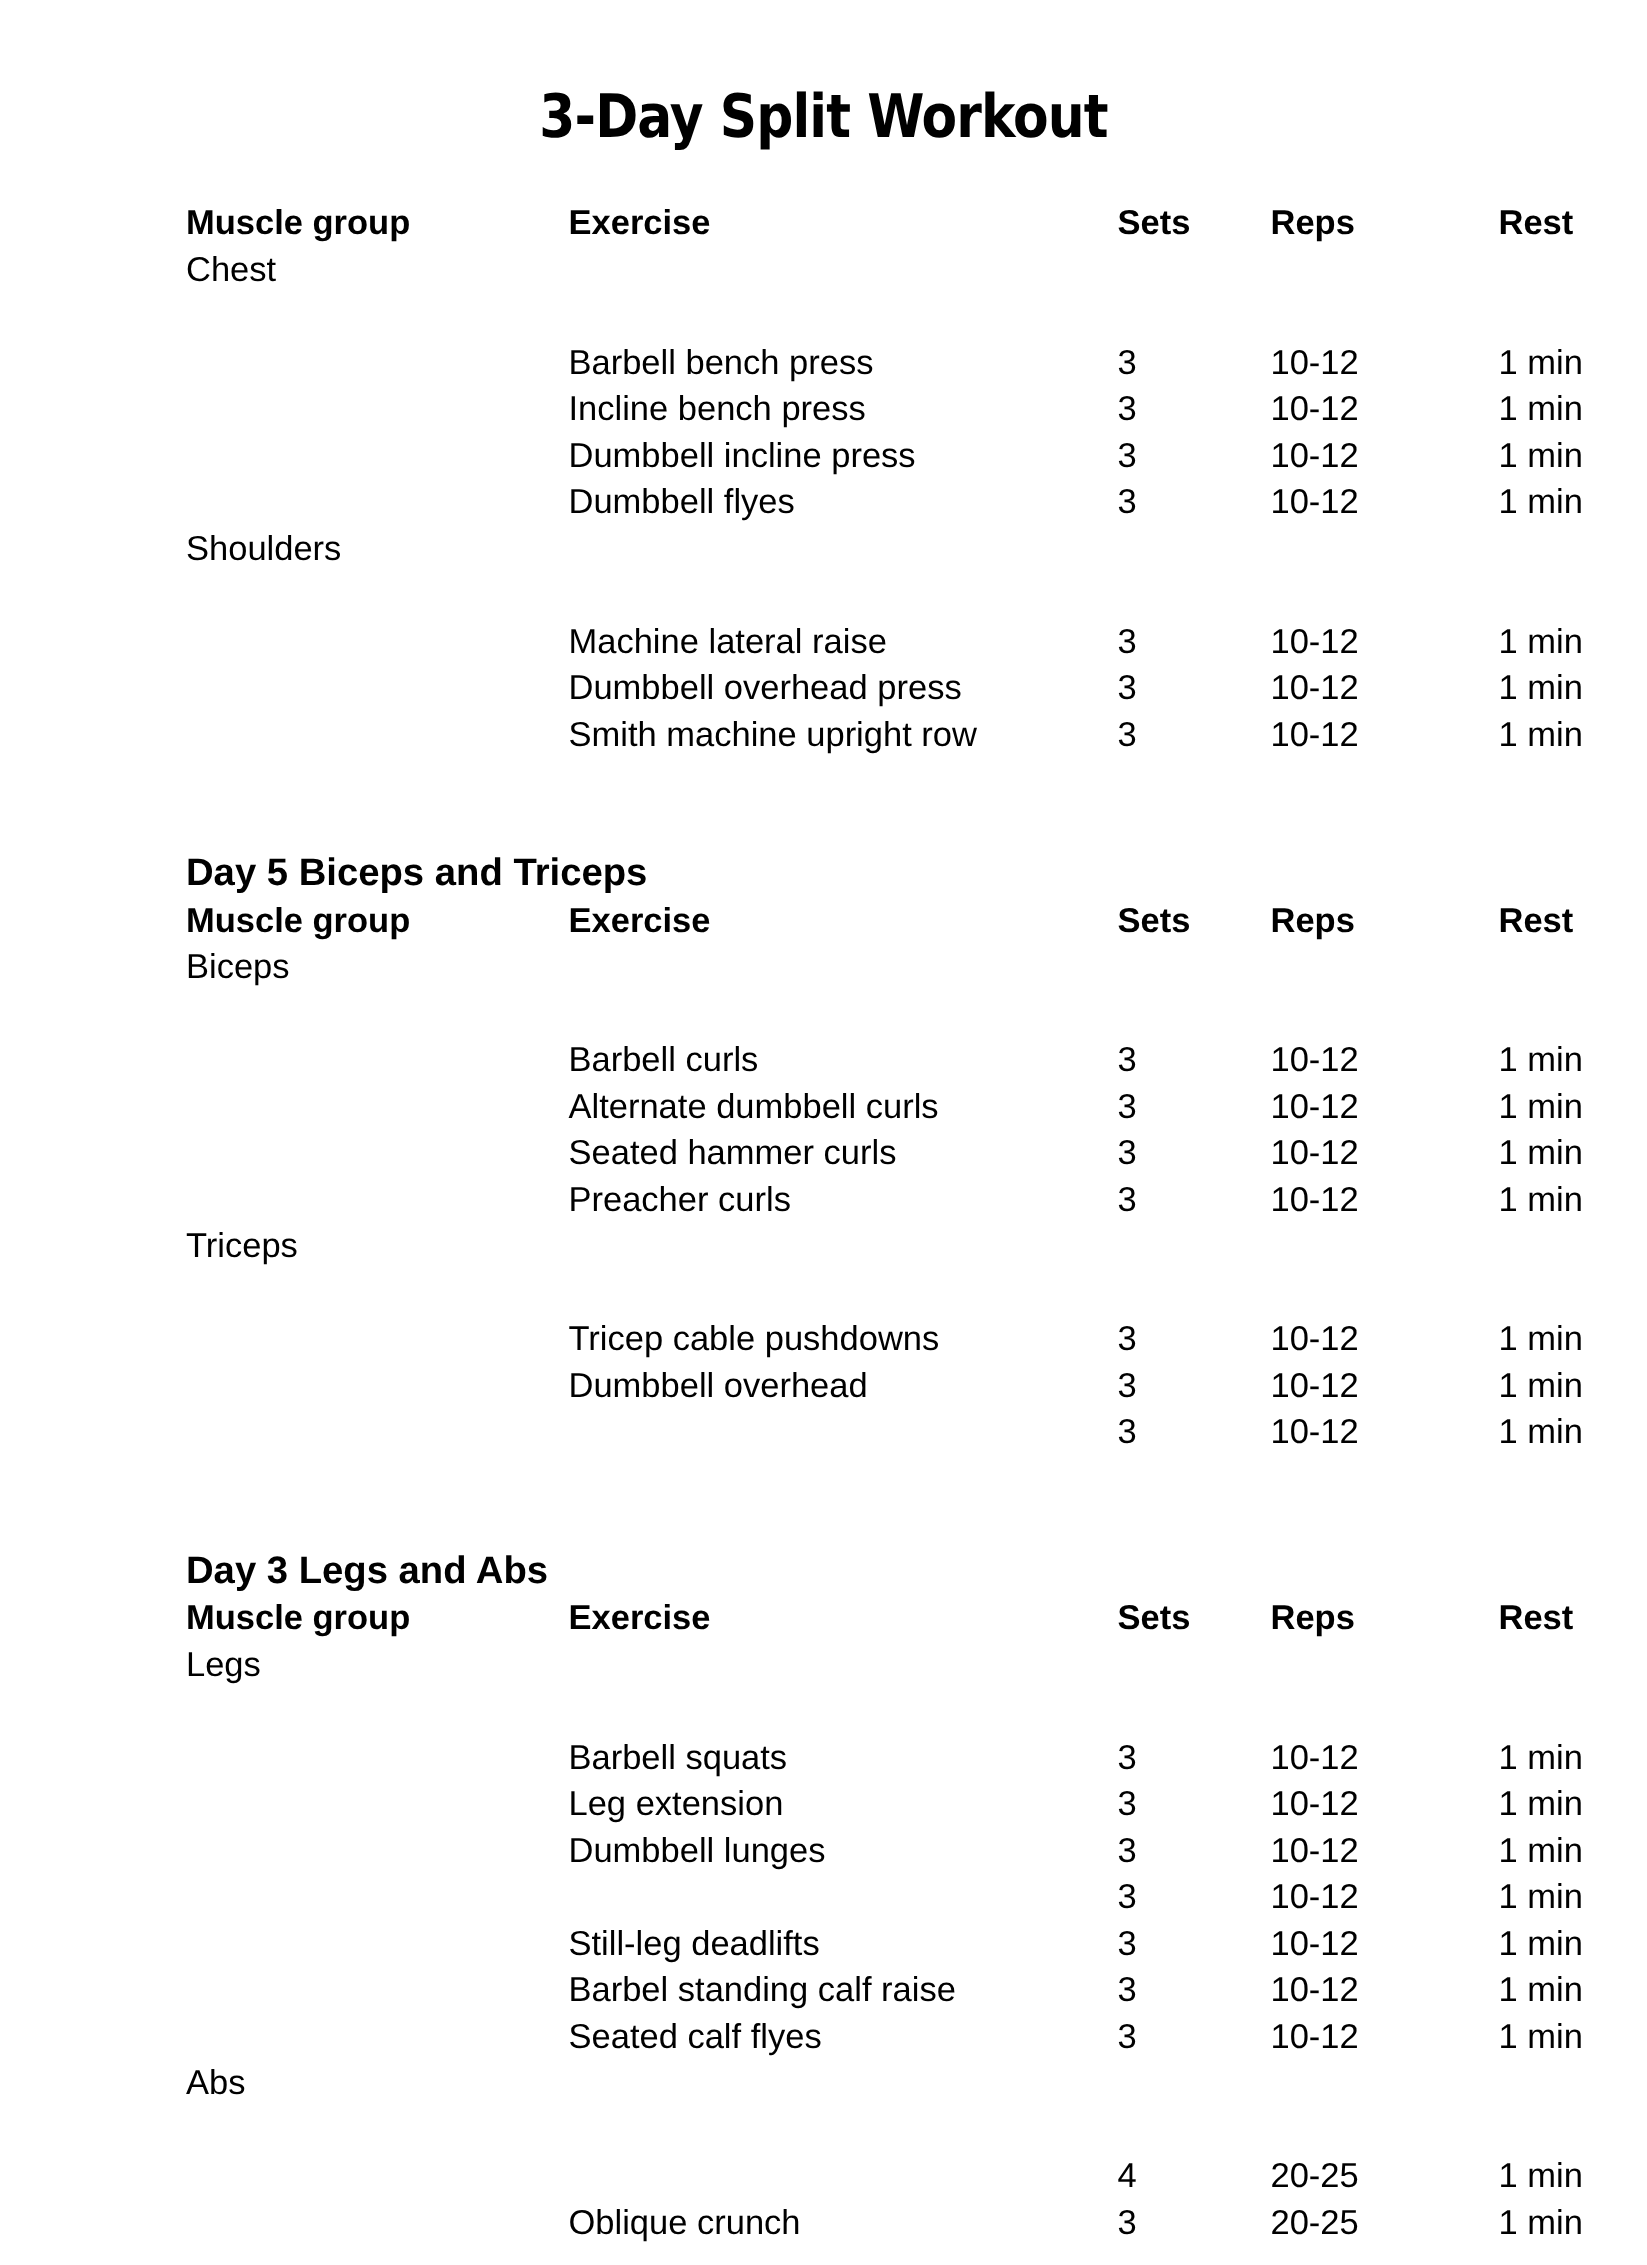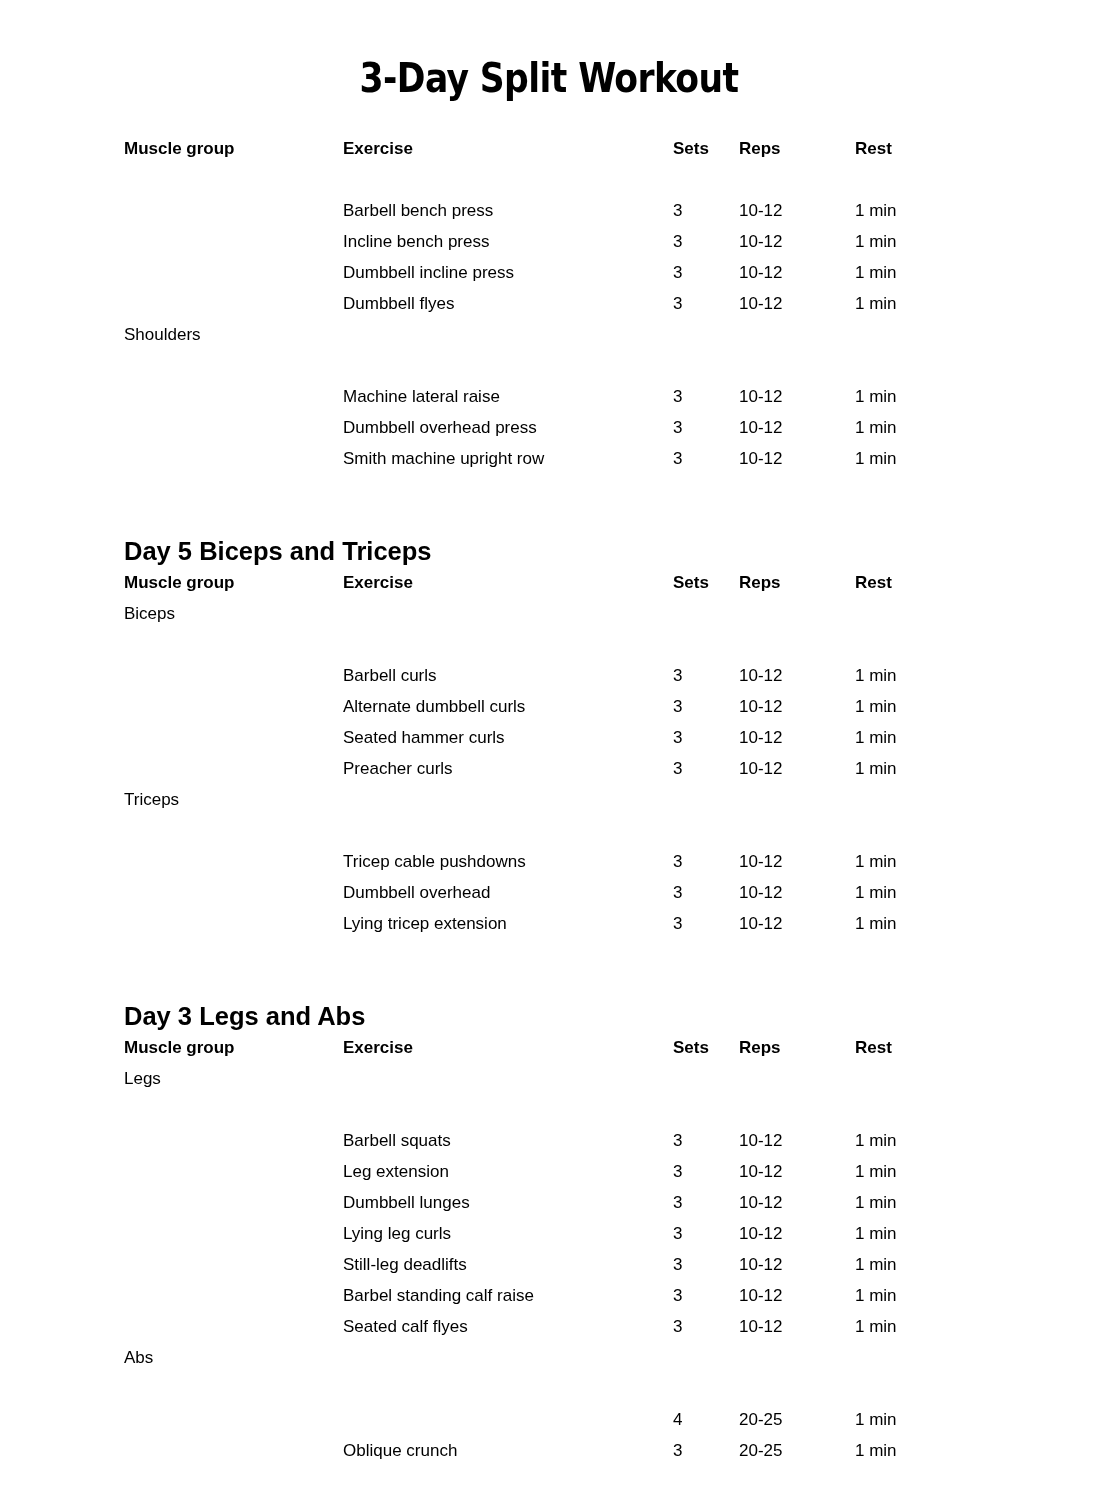--- a/index.html
+++ b/index.html
@@ -50,7 +50,8 @@
     align-items: baseline;
     height: 31px;
     line-height: 31px;
-    font-size: 17px;
+    font-size: 23px;
+    gap: 36px;
   }
   .row.spacer { height: 31px; }
 

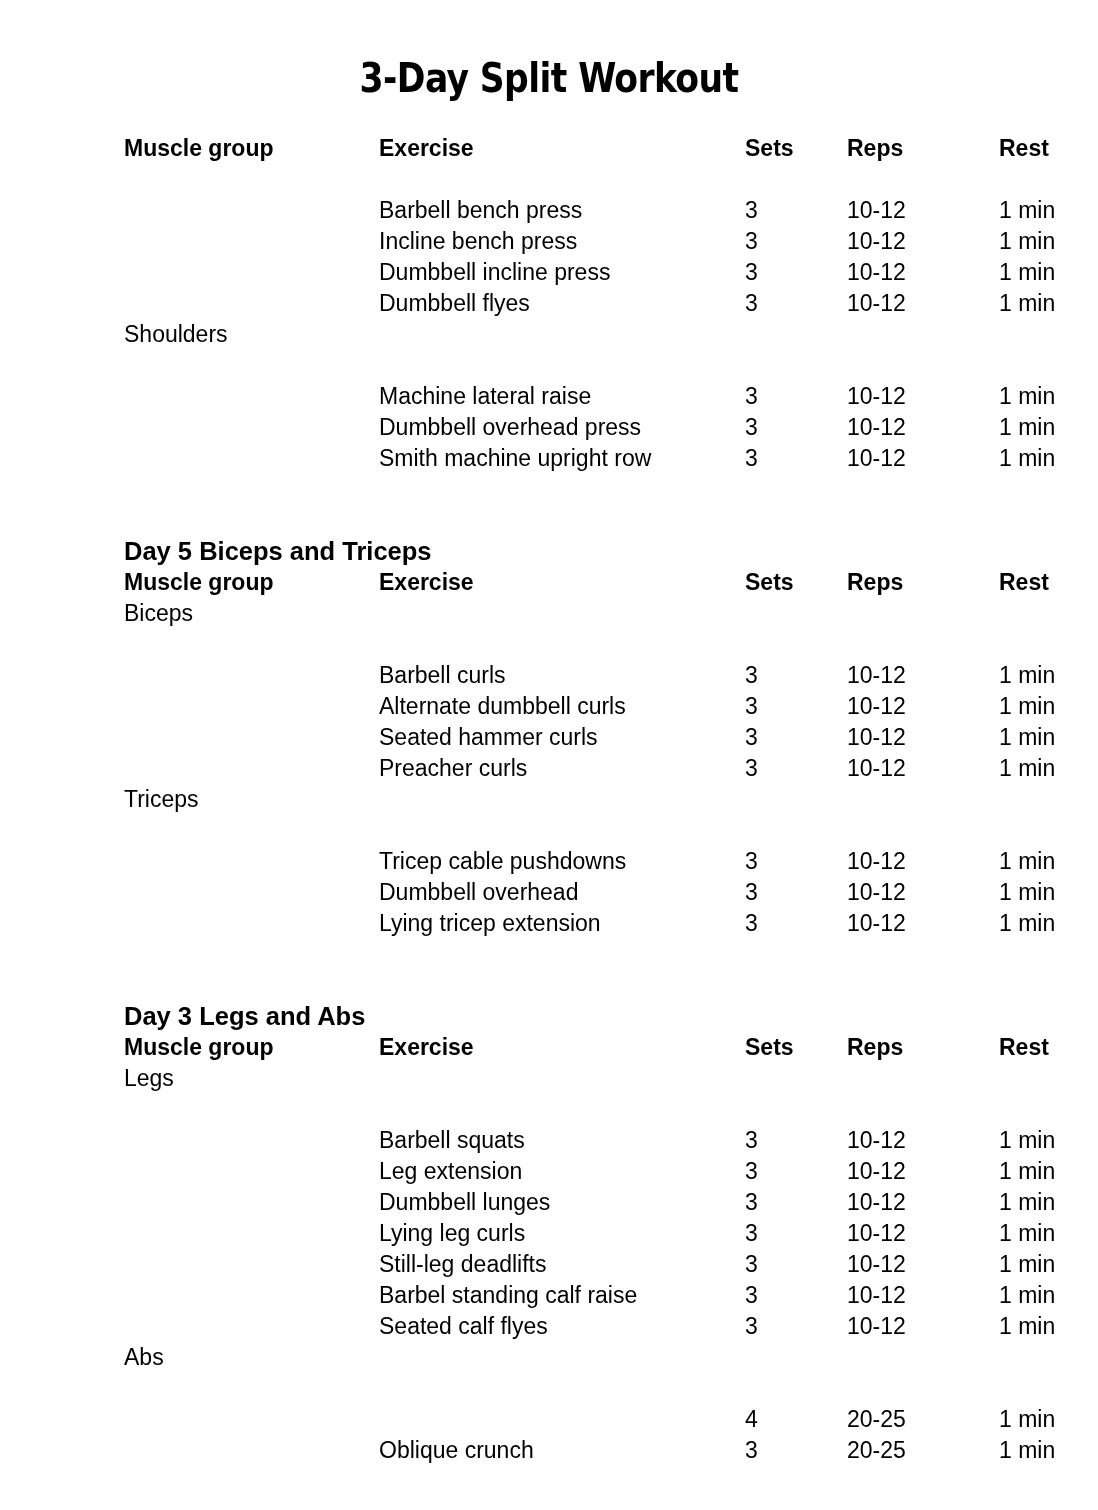--- a/index.html
+++ b/index.html
@@ -96,6 +96,9 @@
         <span class="c-reps">Reps</span>
         <span class="c-rest">Rest</span>
       </div>
+      <div class="row">
+        <span class="c-group">Chest</span>
+      </div>
       <div class="row spacer">&nbsp;</div>
       <div class="row">
         <span class="c-group"></span>

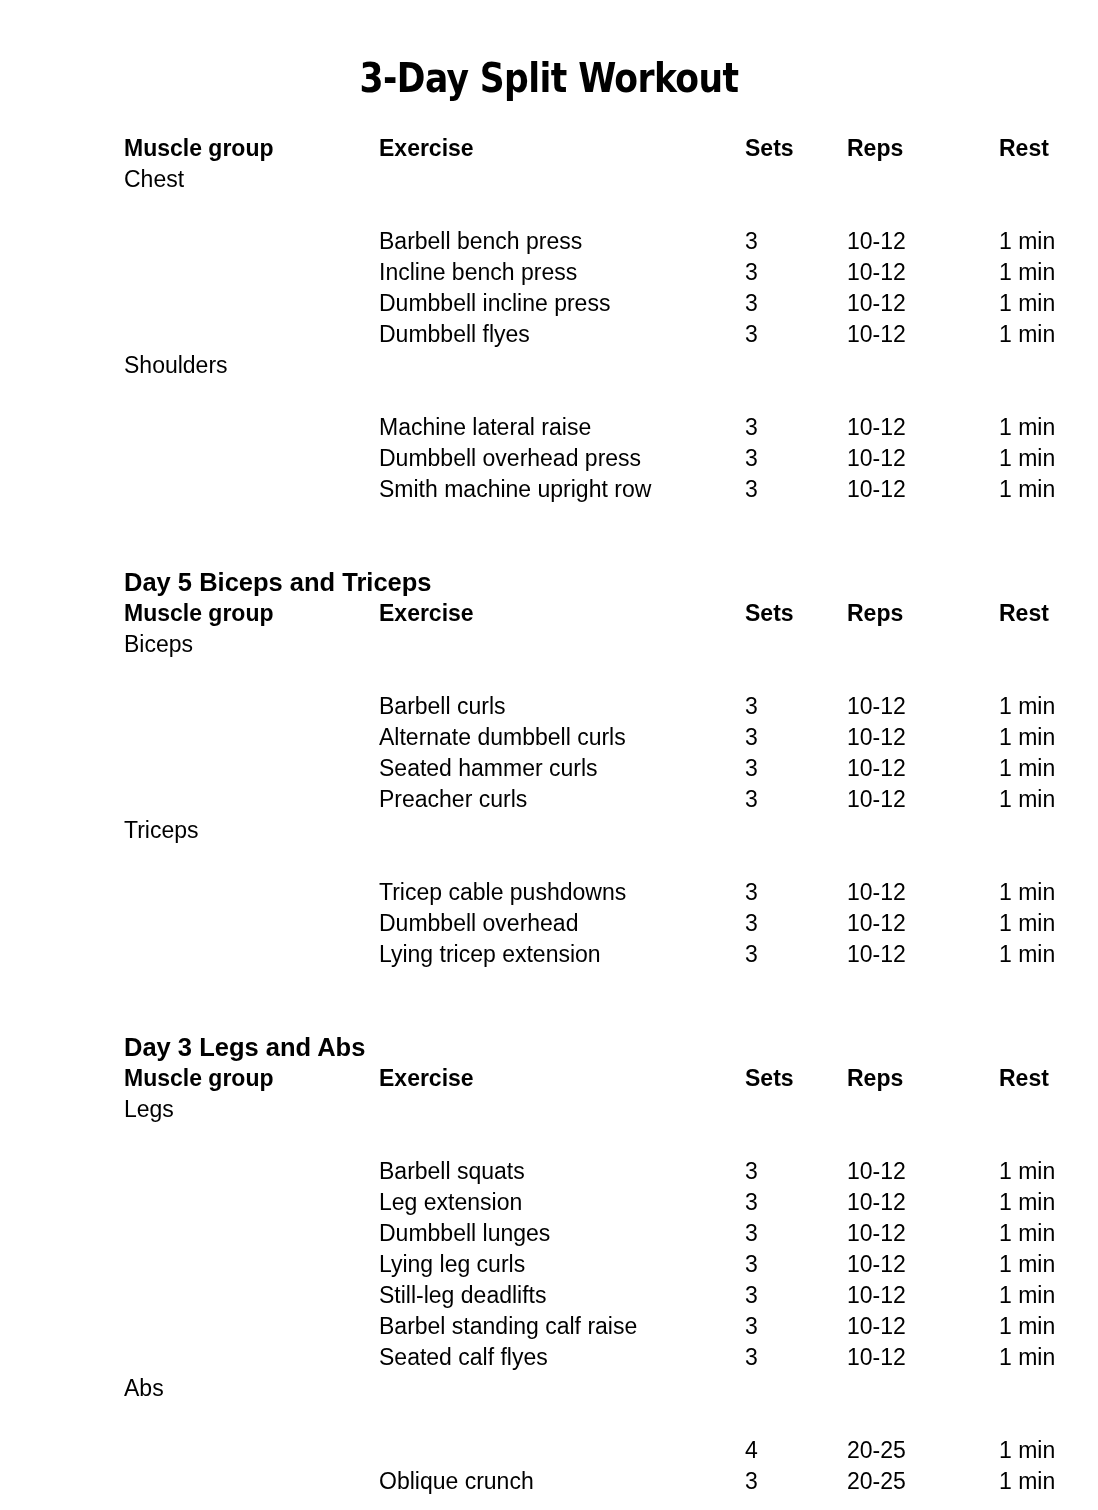--- a/index.html
+++ b/index.html
@@ -214,7 +214,6 @@
       </div>
       <div class="row">
         <span class="c-group"></span>
-        <span class="c-ex">Lying tricep extension</span>
         <span class="c-sets">3</span>
         <span class="c-reps">10-12</span>
         <span class="c-rest">1 min</span>

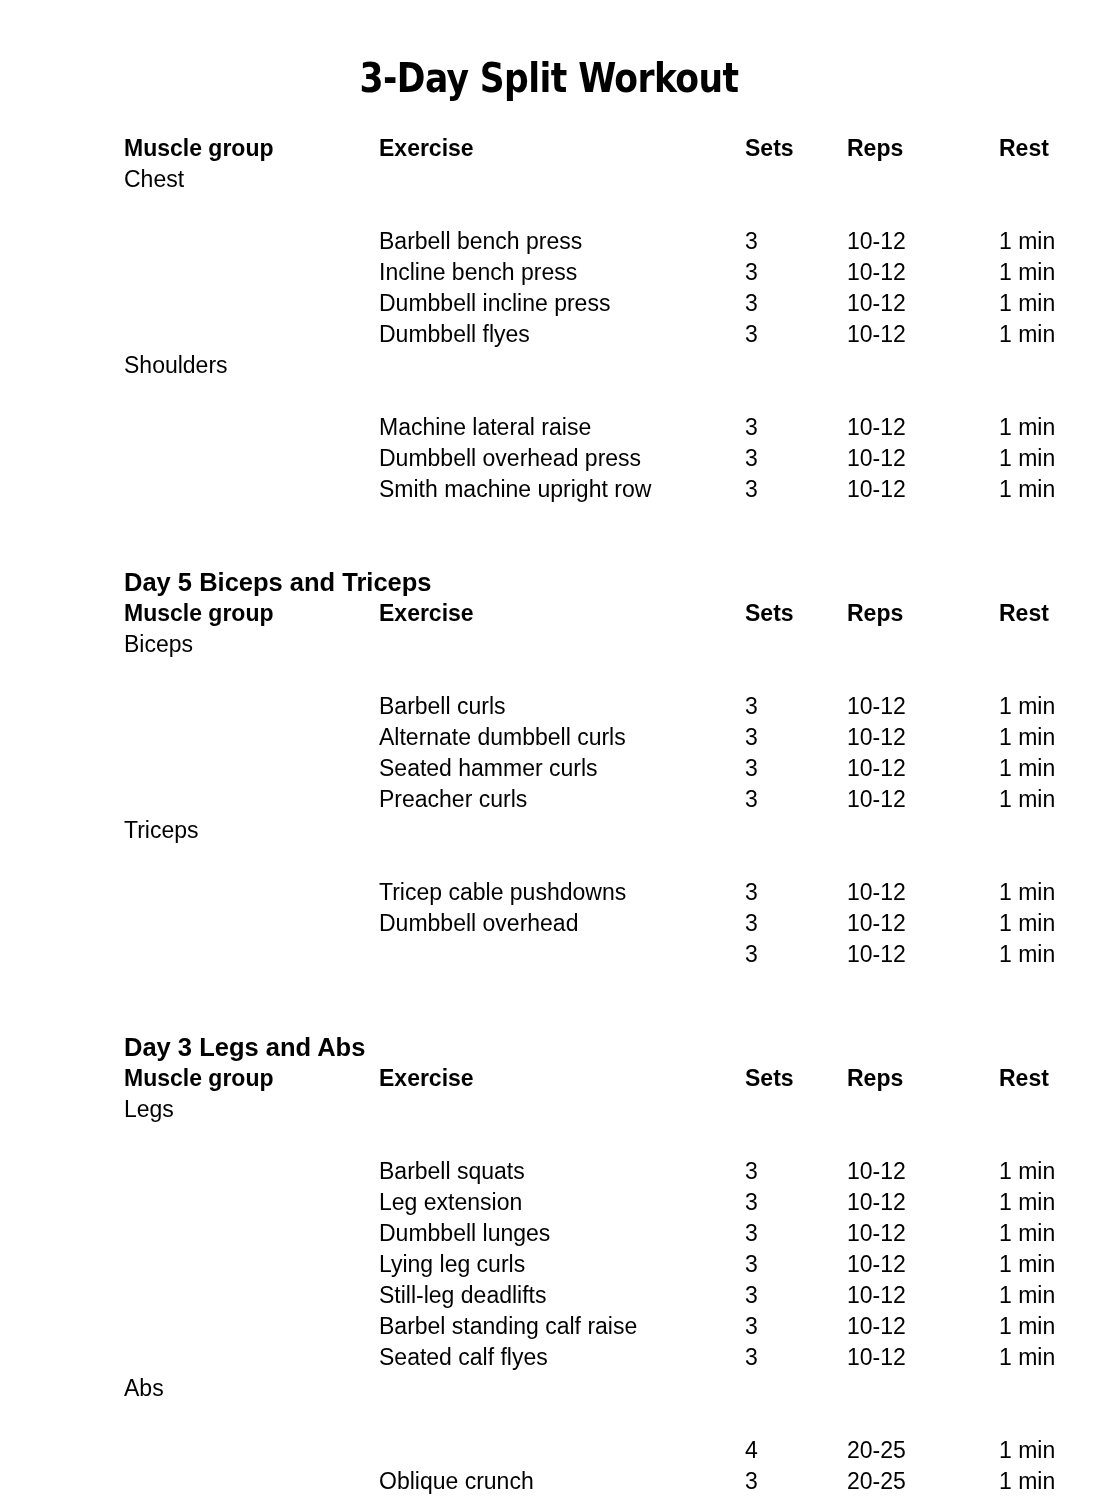--- a/index.html
+++ b/index.html
@@ -254,7 +254,6 @@
       </div>
       <div class="row">
         <span class="c-group"></span>
-        <span class="c-ex">Lying leg curls</span>
         <span class="c-sets">3</span>
         <span class="c-reps">10-12</span>
         <span class="c-rest">1 min</span>

